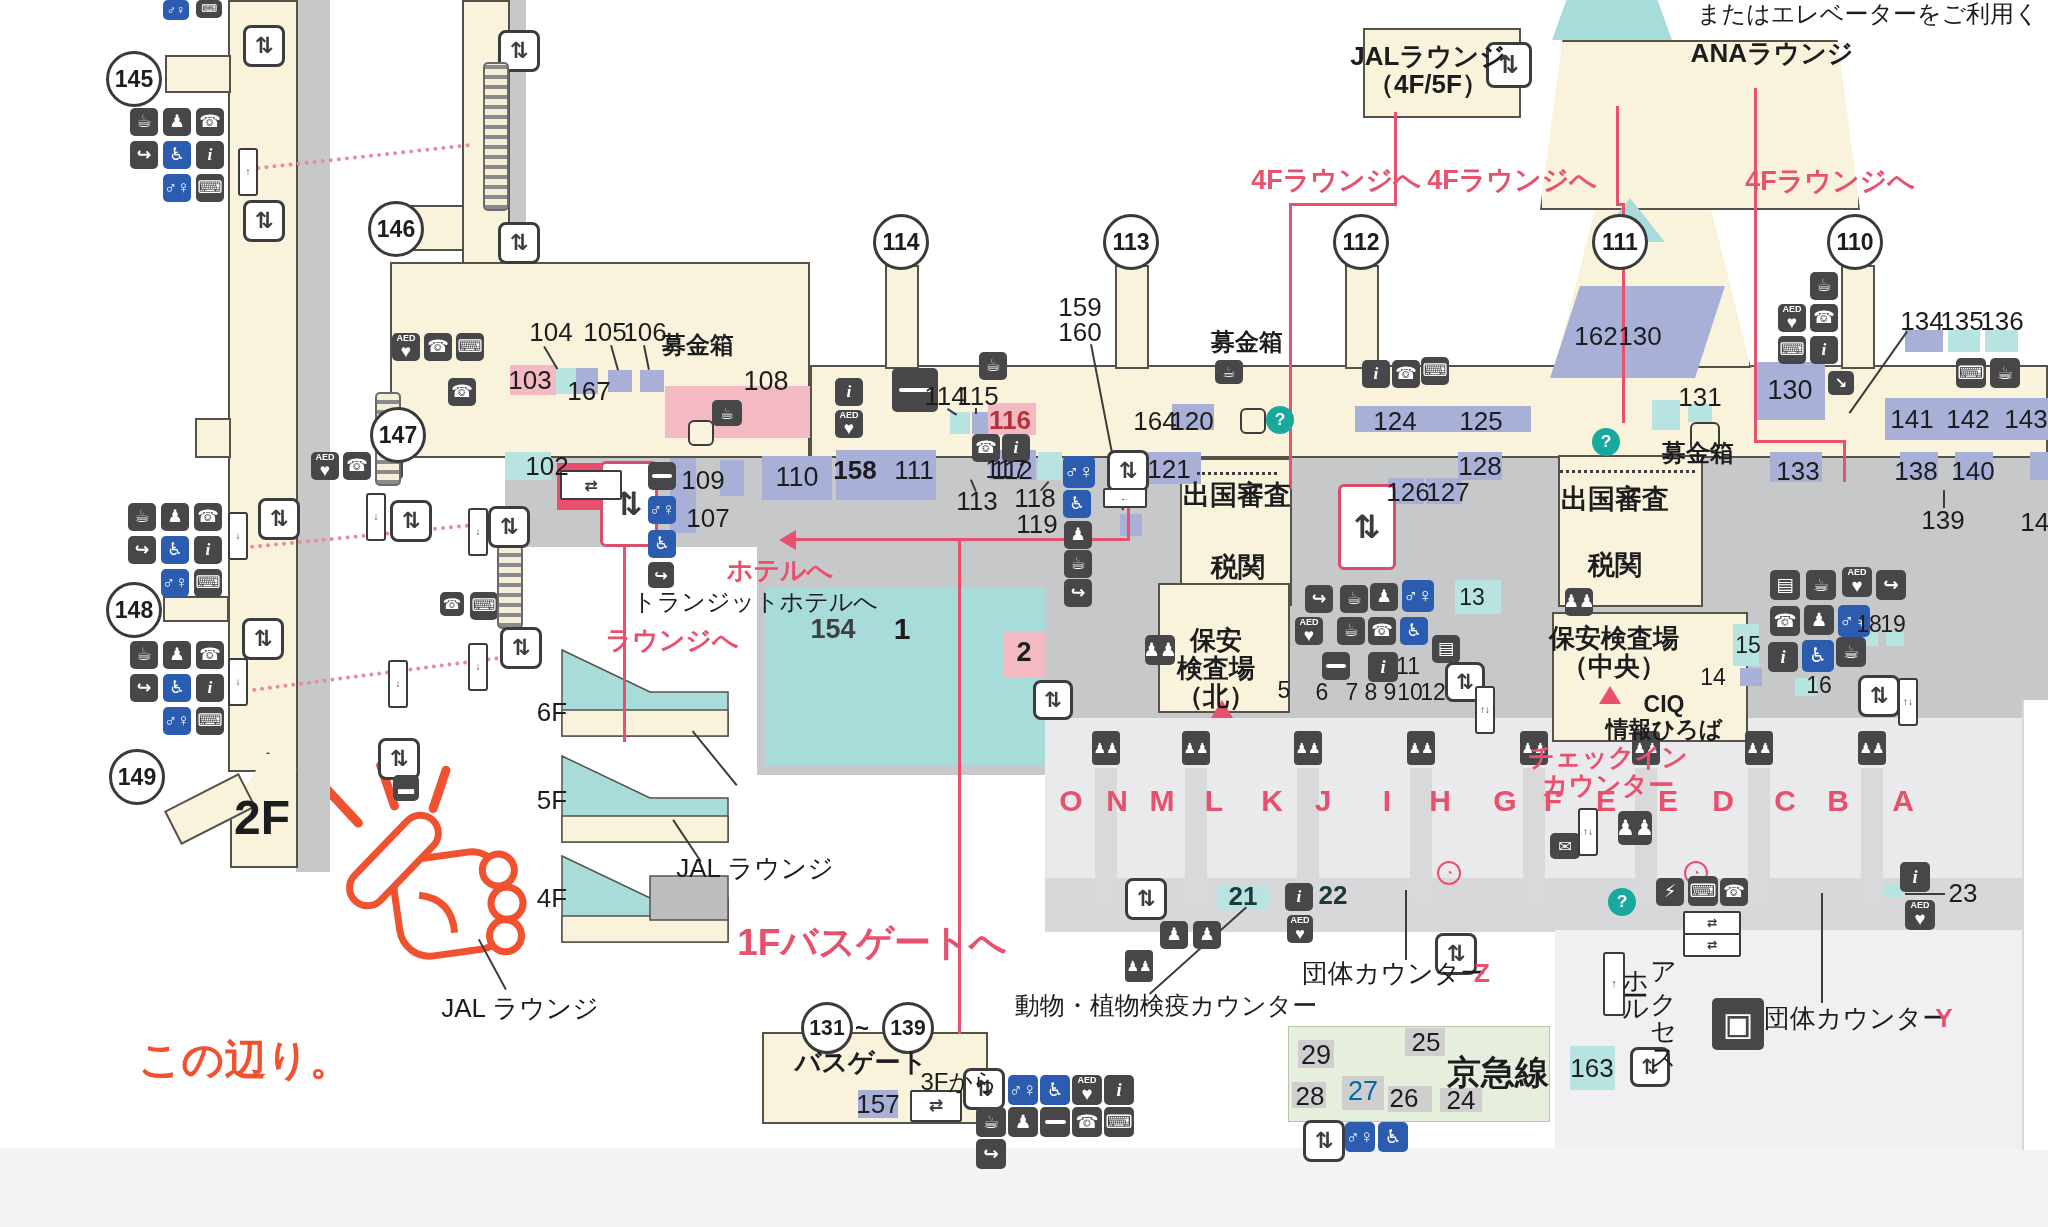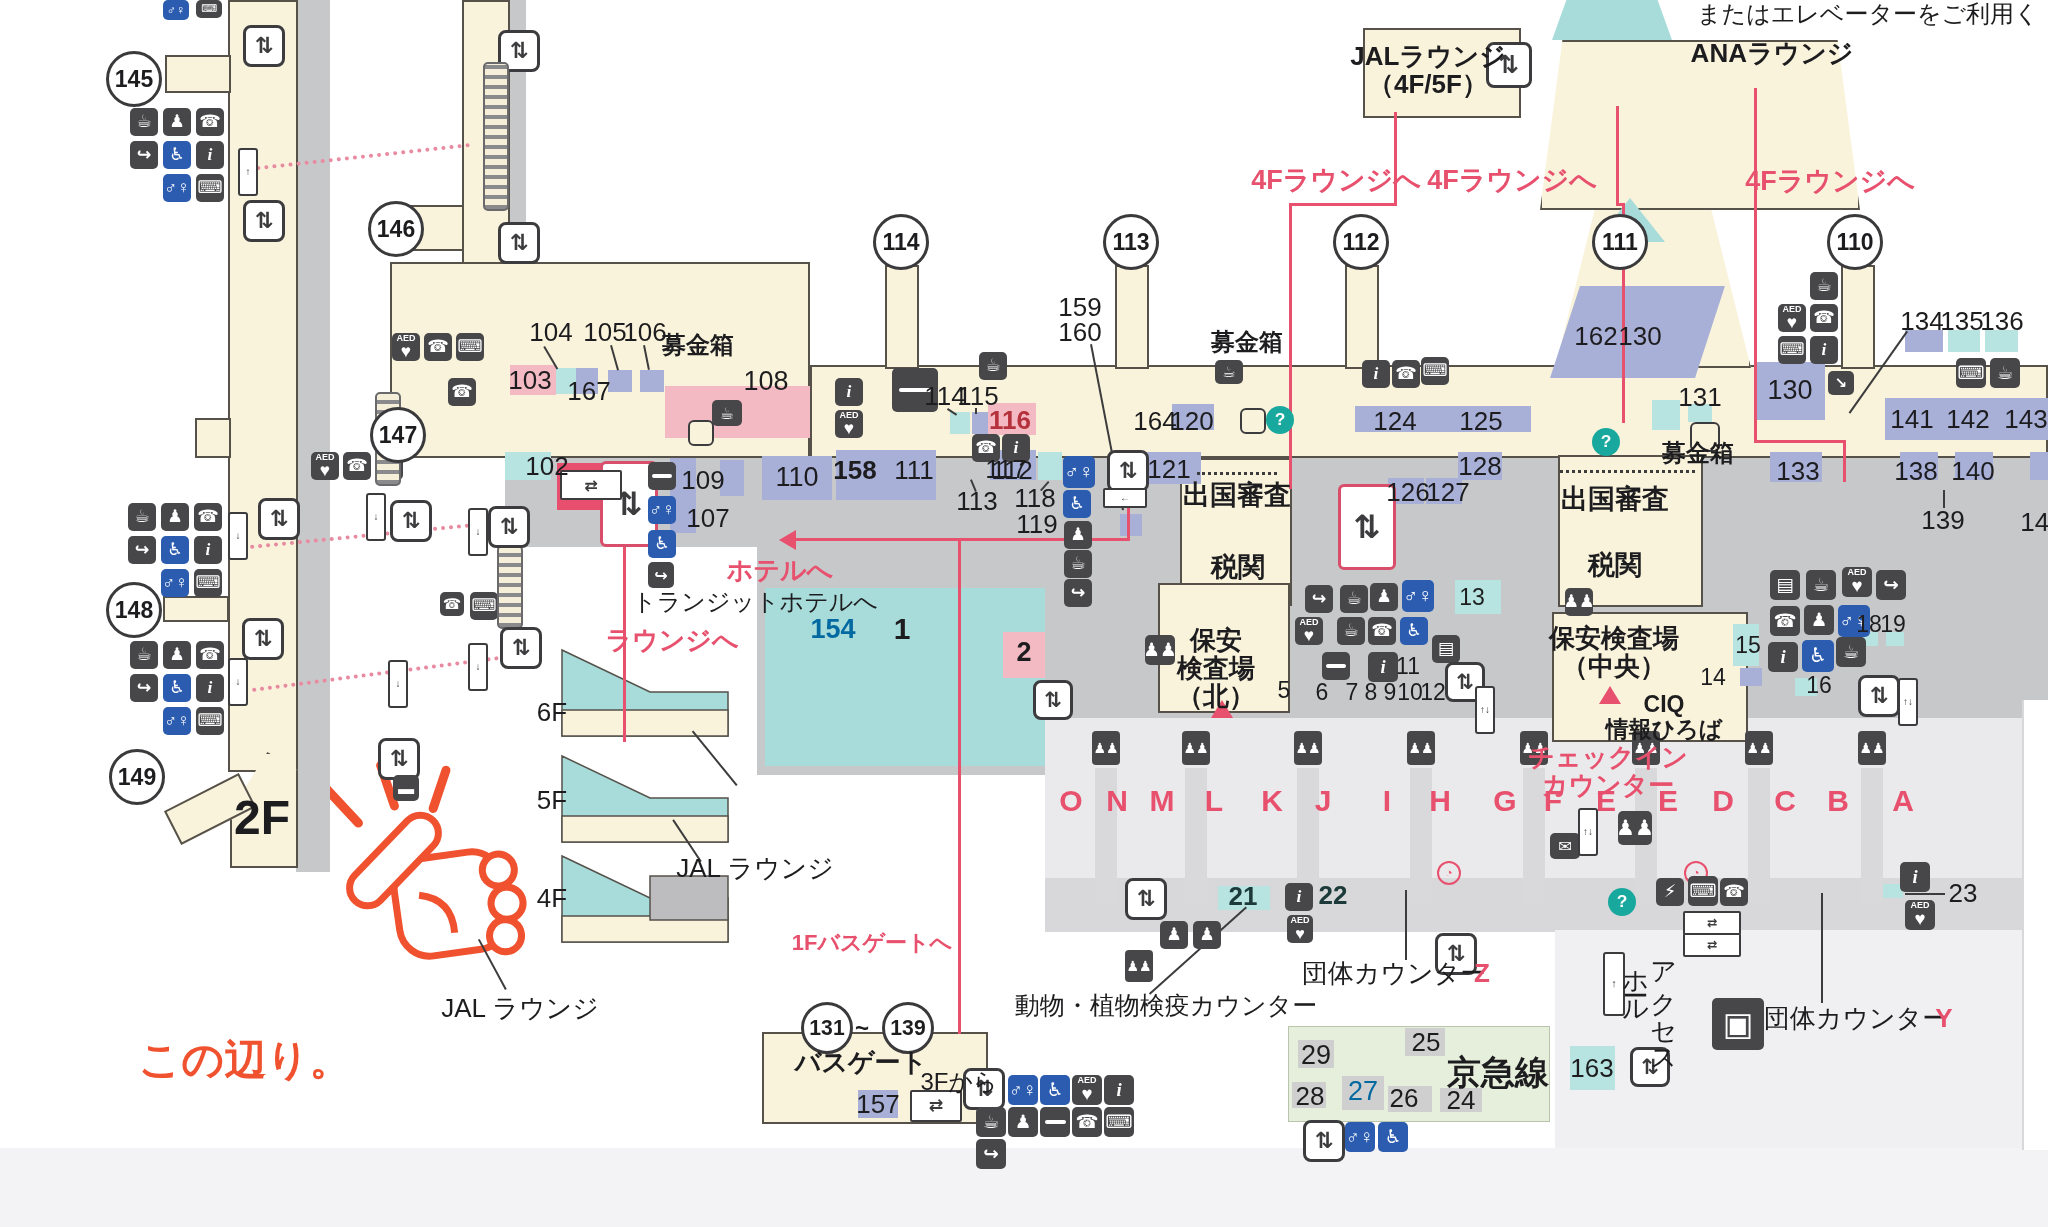--- a/index.html
+++ b/index.html
@@ -562,7 +562,7 @@
     <div class="lbl bold" style="left: 1608px; top: 771px; font-size: 26px; color: rgb(232, 81, 110);">チェックイン
 カウンター</div>
     <div class="lbl bold" style="left: 902px; top: 629px; font-size: 30px; color: rgb(29, 29, 31);">1</div>
-    <div class="lbl bold" style="left: 833px; top: 630px; font-size: 27px; color: #0369a1;">154</div>
+    <div class="lbl bold" style="left: 833px; top: 630px; font-size: 27px; color: #404040;">154</div>
     <div class="lbl bold" style="left: 1024px; top: 653px; font-size: 27px; color: rgb(29, 29, 31);">2</div>
     <div class="lbl" style="left: 1284px; top: 690px; font-size: 23px; color: rgb(29, 29, 31);">5</div>
     <div class="lbl" style="left: 1322px; top: 692px; font-size: 23px; color: rgb(29, 29, 31);">6</div>

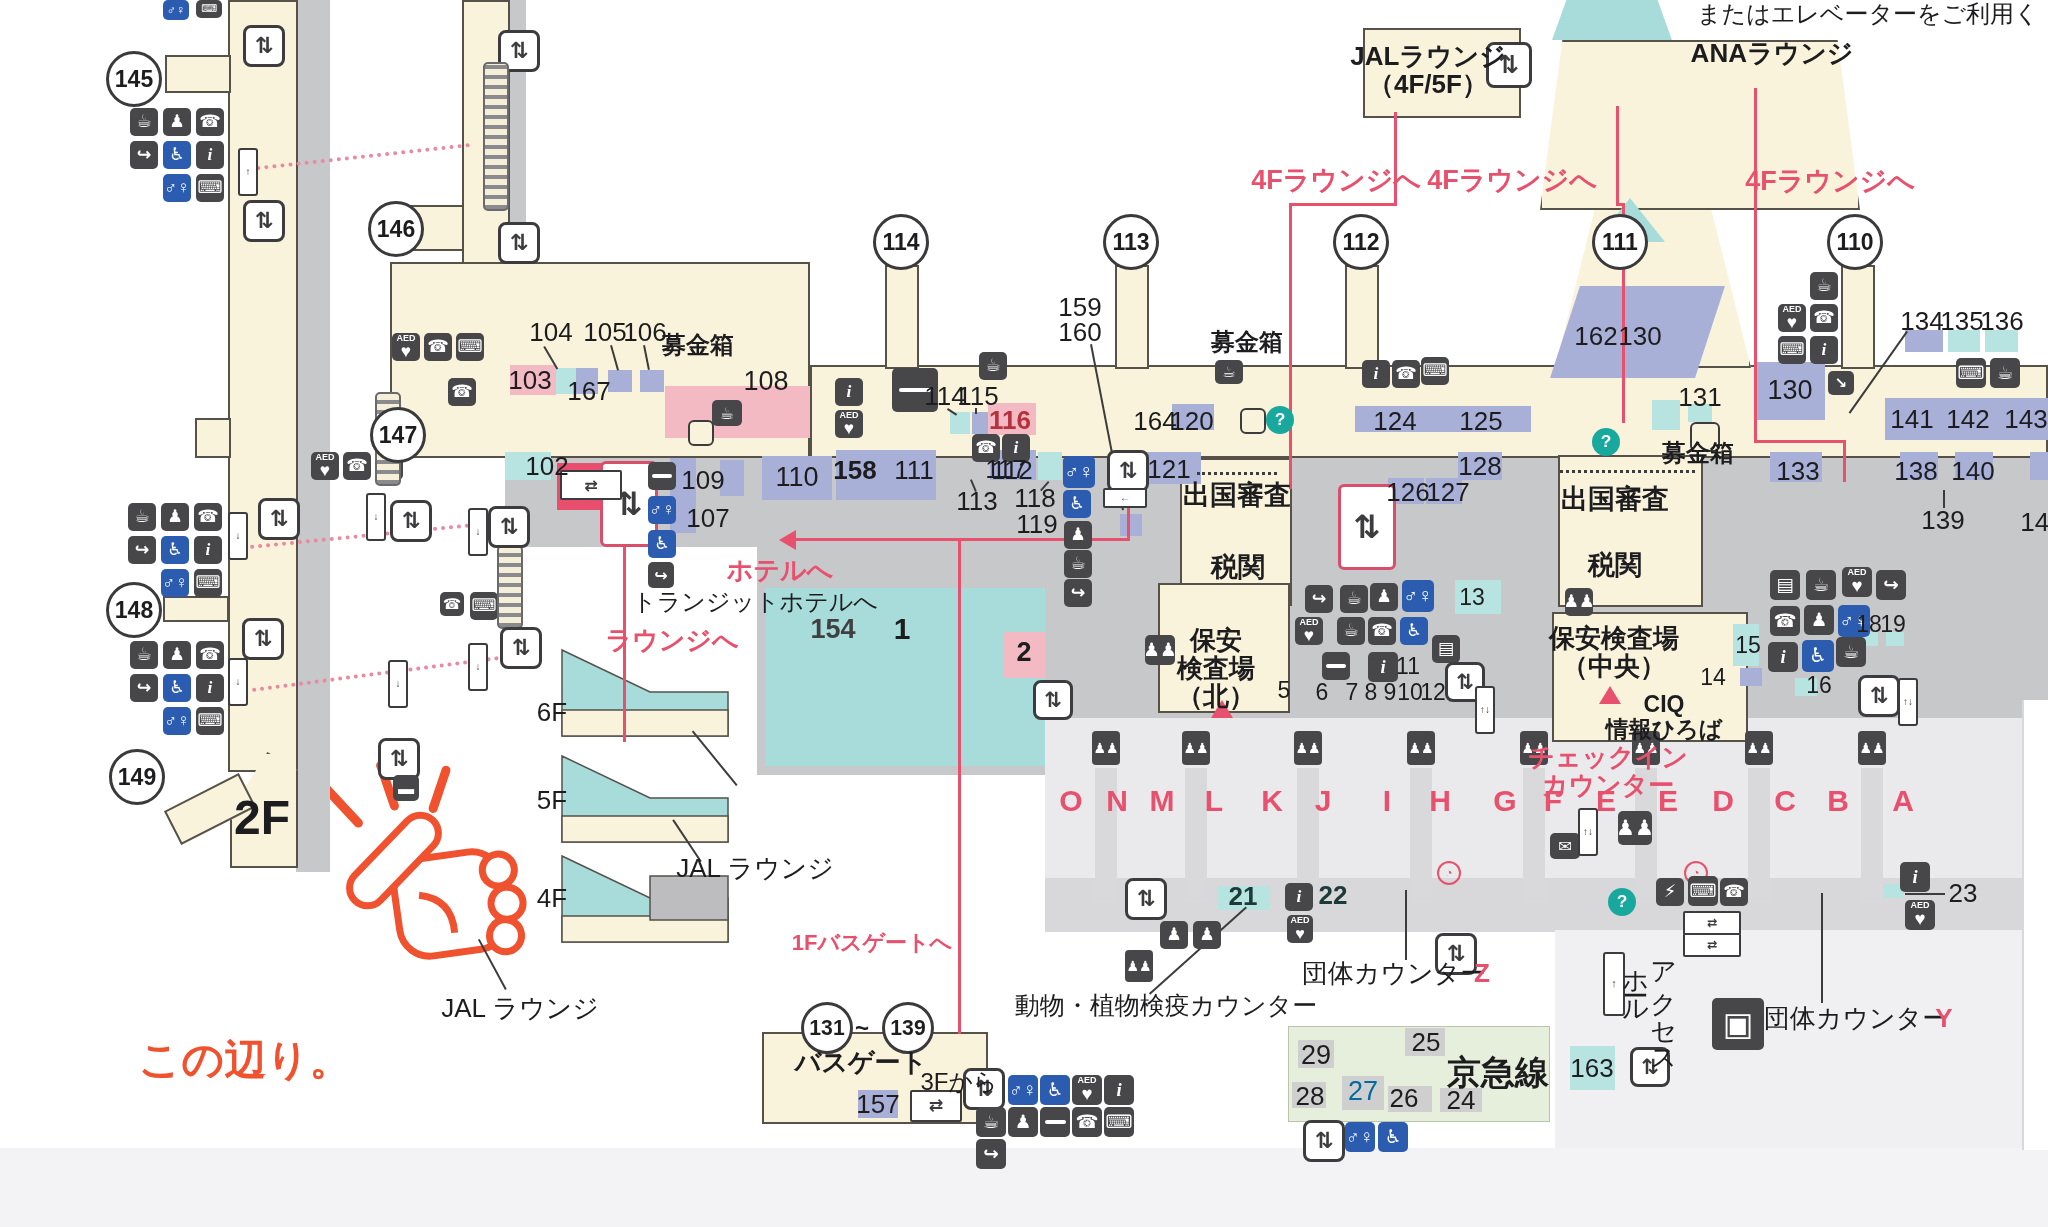--- a/index.html
+++ b/index.html
@@ -581,7 +581,7 @@
     <div class="lbl" style="left: 755px; top: 602px; font-size: 24px; color: rgb(29, 29, 31);">トランジットホテルへ</div>
     <div class="lbl bold" style="left: 672px; top: 640px; font-size: 26px; color: rgb(232, 81, 110);">ラウンジへ</div>
     <div class="lbl bold" style="left: 780px; top: 570px; font-size: 26px; color: rgb(232, 81, 110);">ホテルへ</div>
-    <div class="lbl bold" style="left: 872px; top: 943px; font-size: 22px; color: rgb(232, 81, 110);">1Fバスゲートへ</div>
+    <div class="lbl bold" style="left: 872px; top: 943px; font-size: 37px; color: rgb(232, 81, 110);">1Fバスゲートへ</div>
     <div class="lbl" style="left: 552px; top: 712px; font-size: 26px; color: rgb(29, 29, 31);">6F</div>
     <div class="lbl" style="left: 552px; top: 800px; font-size: 26px; color: rgb(29, 29, 31);">5F</div>
     <div class="lbl" style="left: 552px; top: 898px; font-size: 26px; color: rgb(29, 29, 31);">4F</div>

